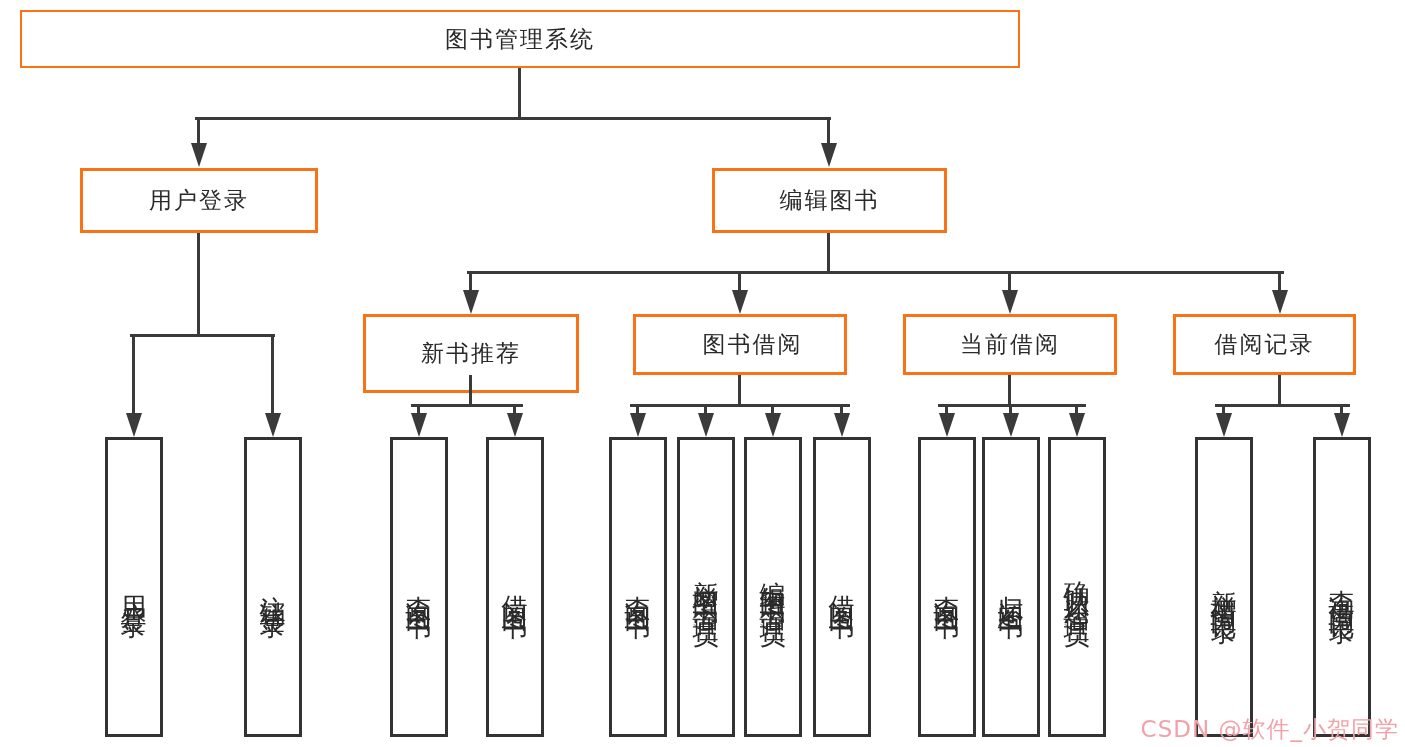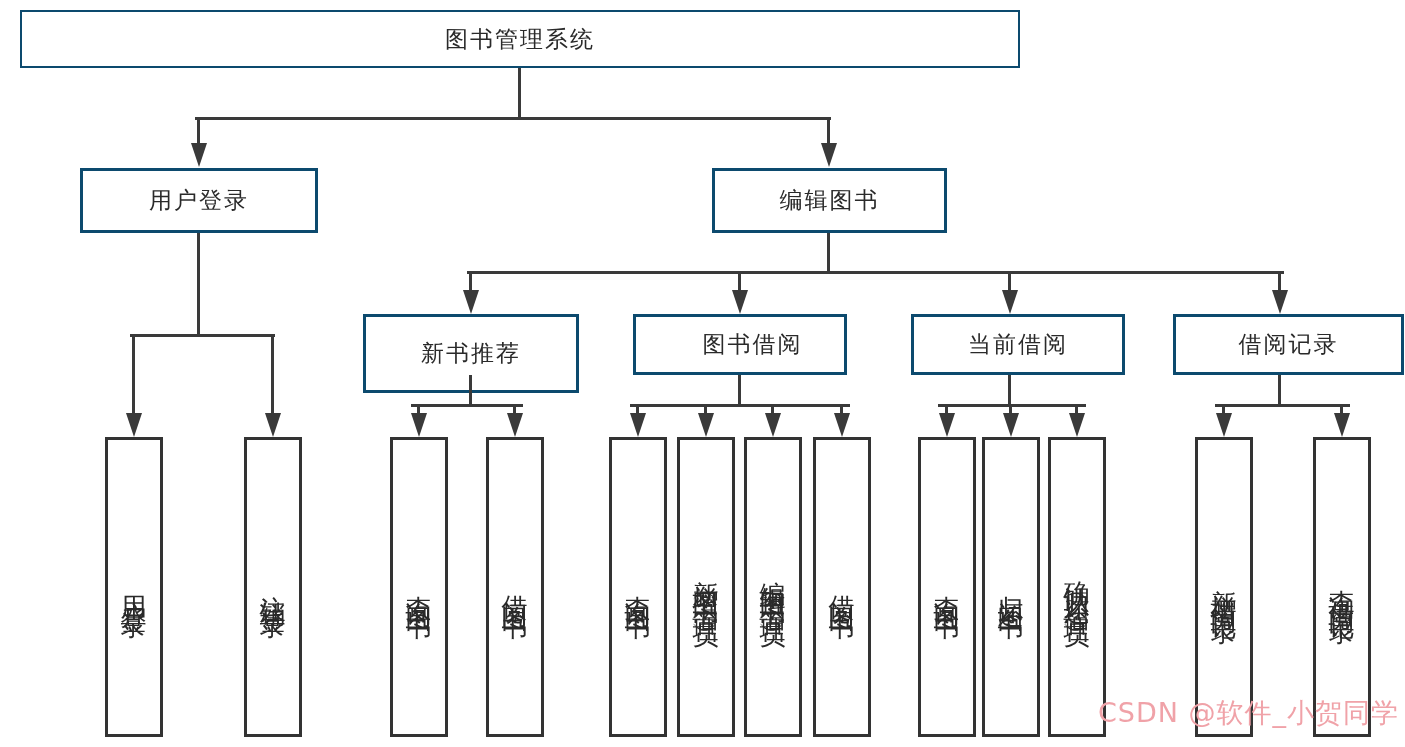--- a/index.html
+++ b/index.html
@@ -15,7 +15,7 @@
   .hbox {
     position: absolute;
     box-sizing: border-box;
-    border: 3px solid #0c4a6e;
+    border: 3px solid #f97316;
     background: #ffffff;
     display: flex;
     align-items: center;

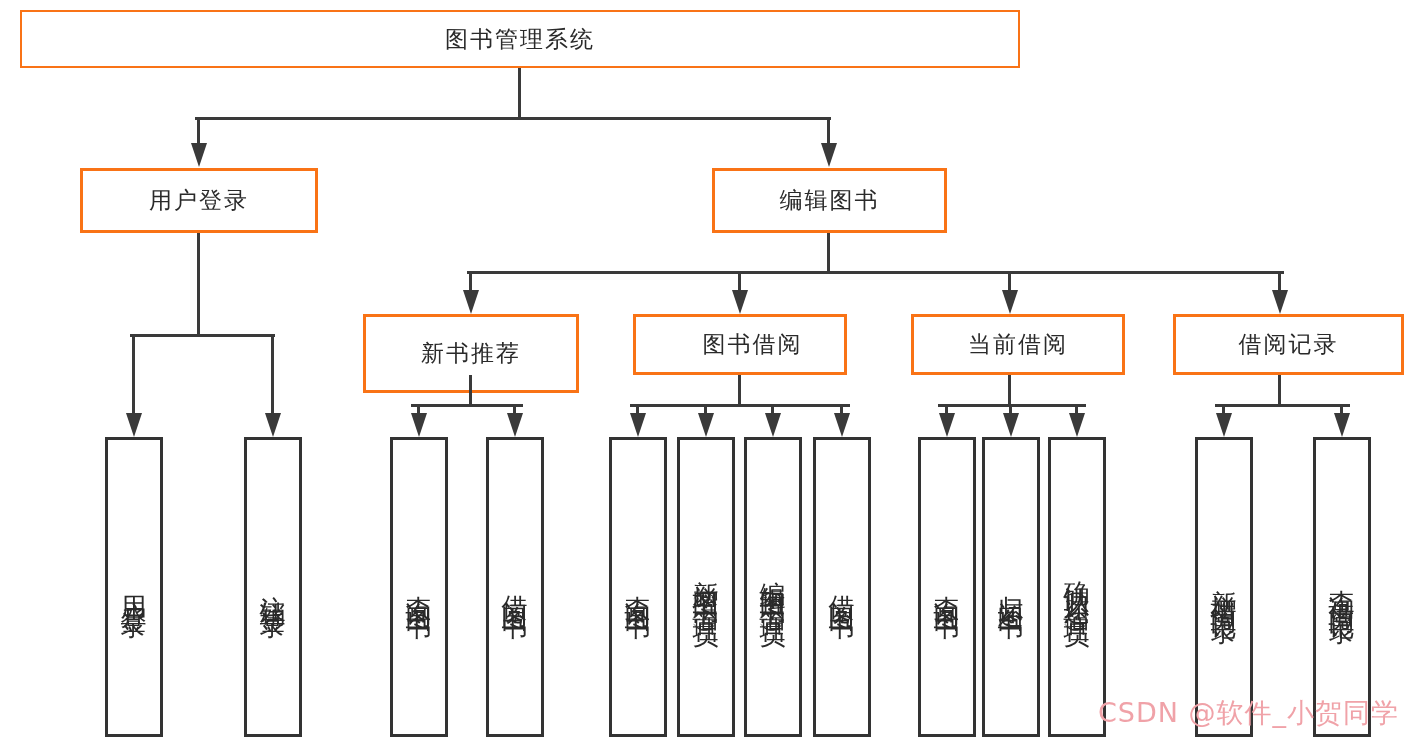--- a/index.html
+++ b/index.html
@@ -114,7 +114,7 @@
   <div class="hbox" style="left:633px; top:314px; width:214px; height:61px;padding-left:25px;">
     <span>图书借阅</span>
   </div>
-  <div class="hbox" style="left:903px; top:314px; width:214px; height:61px;margin-left:8px;">
+  <div class="hbox" style="left:903px; top:314px; width:214px; height:61px;">
     <span>当前借阅</span>
   </div>
   <div class="hbox" style="left:1173px; top:314px; width:231px; height:61px;">

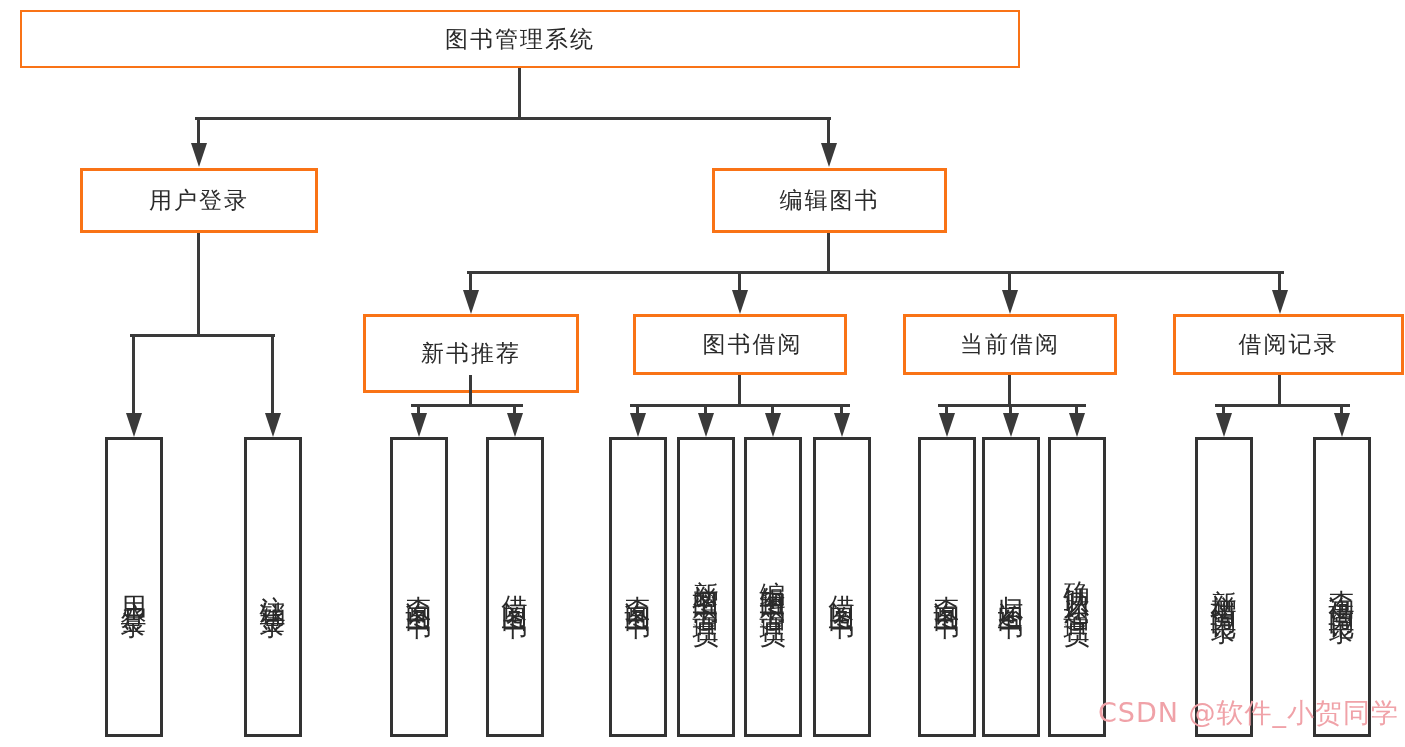--- a/index.html
+++ b/index.html
@@ -117,7 +117,7 @@
   <div class="hbox" style="left:903px; top:314px; width:214px; height:61px;">
     <span>当前借阅</span>
   </div>
-  <div class="hbox" style="left:1173px; top:314px; width:231px; height:61px;">
+  <div class="hbox" style="left:1173px; top:314px; width:183px; height:61px;">
     <span>借阅记录</span>
   </div>
 

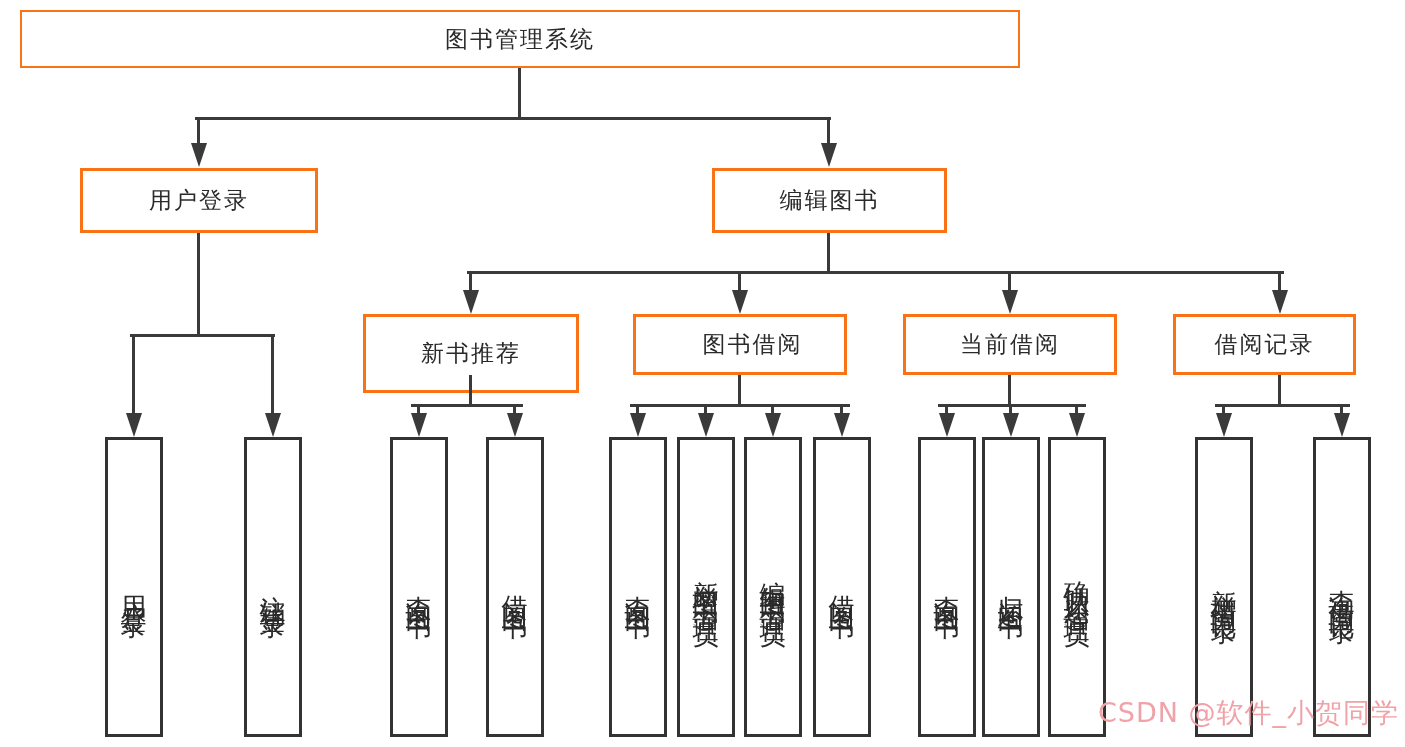--- a/index.html
+++ b/index.html
@@ -61,8 +61,8 @@
   #watermark {
     position: absolute;
     right: 6px;
-    bottom: 16px;
-    font-size: 27px;
+    bottom: 2px;
+    font-size: 23px;
     letter-spacing: 1px;
     color: #f0a2a8;
   }

